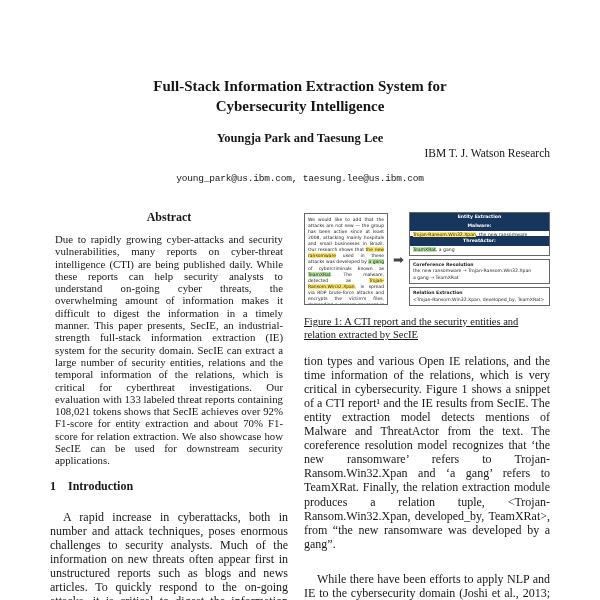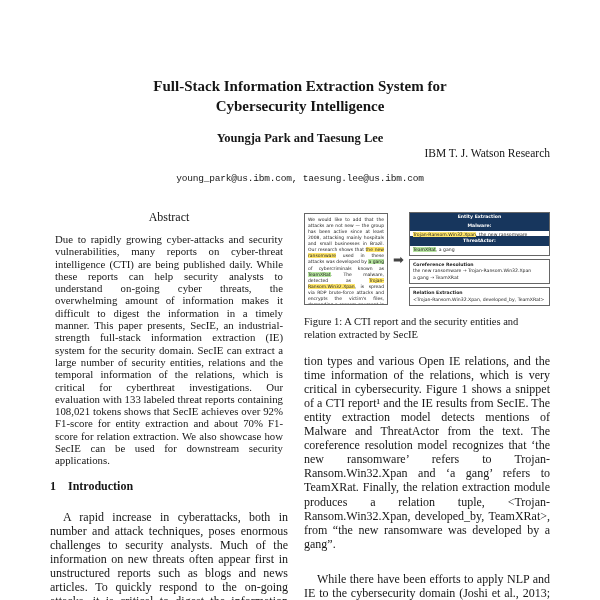--- a/index.html
+++ b/index.html
@@ -19,7 +19,7 @@
   .col-left  { width: 238px; flex: none; }
   .col-right { width: 246px; flex: none; }
 
-  .abs-head { text-align: center; font-weight: normal; font-size: 12px; margin-bottom: 8px; }
+  .abs-head { text-align: center; font-weight: bold; font-size: 12px; margin-bottom: 8px; }
   .abs-text { font-size: 10.8px; line-height: 1.14; text-align: justify; padding: 0 5px; font-family: Liberation Serif, serif; }
   .sec-head { font-size: 12px; font-weight: bold; margin-top: 12px; }
   .sec-head .num { margin-right: 12px; }

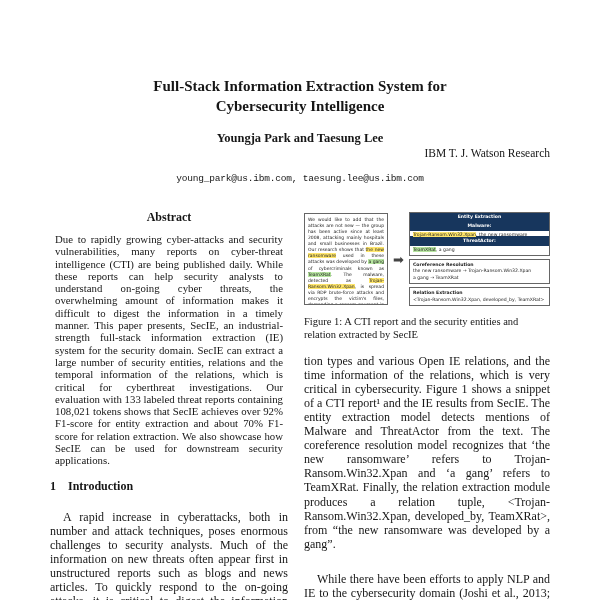--- a/index.html
+++ b/index.html
@@ -47,7 +47,7 @@
     display: block; background: #17365d; color: #ffffff; text-align: center;
     margin: -2px -3px 1px -3px; padding: 1.5px 0;
   }
-  .fig-caption { font-size: 10.5px; line-height: 1.24; margin-top: 9px; }
+  .fig-caption { font-size: 10.5px; line-height: 1.24; margin-top: 9px; text-decoration: underline; }
 </style>
 </head>
 <body>

